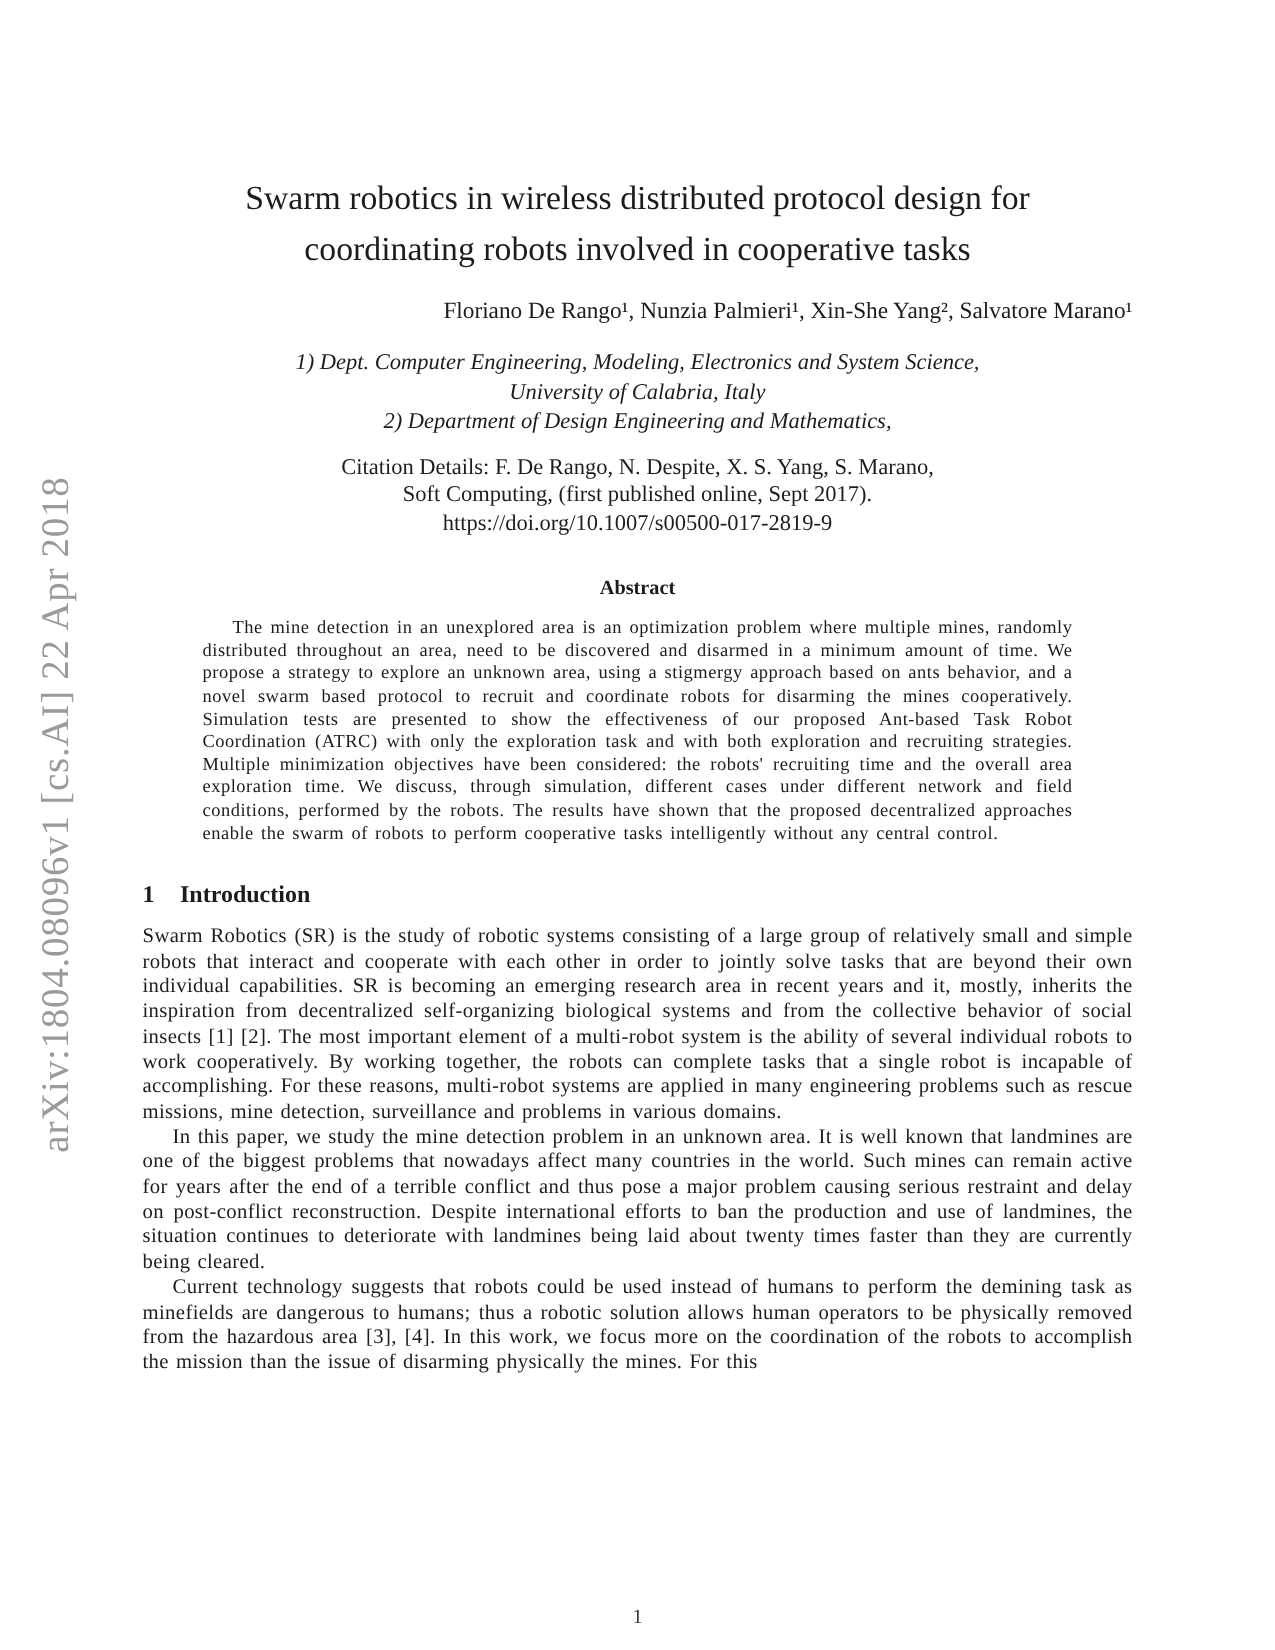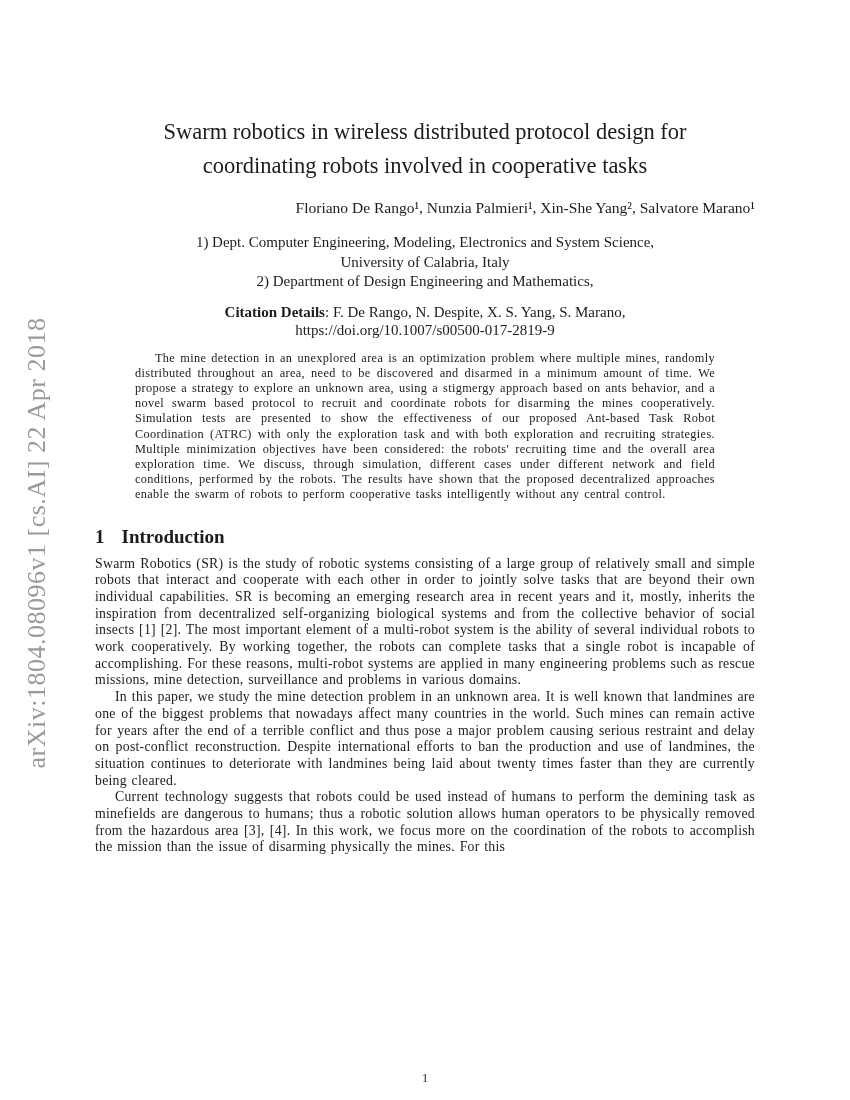--- a/index.html
+++ b/index.html
@@ -51,6 +51,7 @@
     text-align: center;
     font-size: 15px;
     line-height: 19.5px;
+    font-style: italic;
   }
   .citation {
     margin-top: 11px;

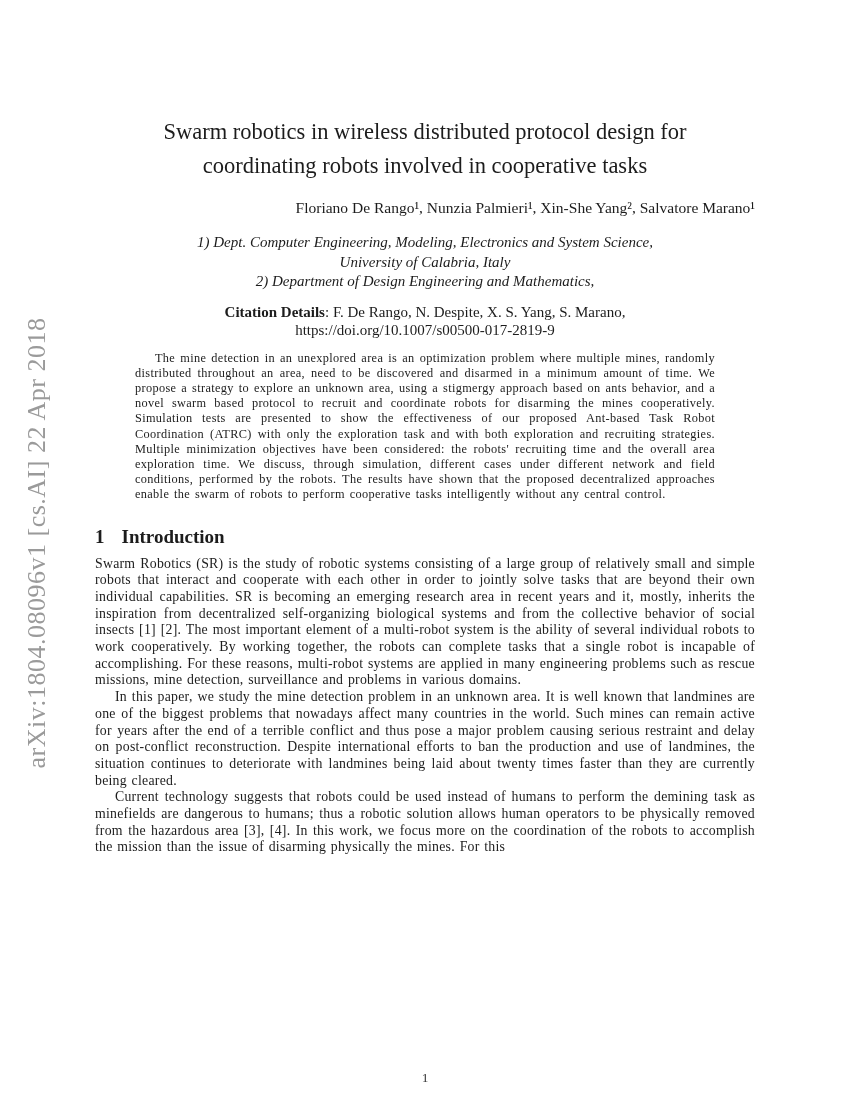--- a/index.html
+++ b/index.html
@@ -59,7 +59,7 @@
     font-size: 15px;
     line-height: 18.5px;
   }
-  .citation .bold { font-weight: bold; }
+  .citation .bold { font-weight: normal; }
   .abstract-heading {
     margin-top: 26px;
     text-align: center;

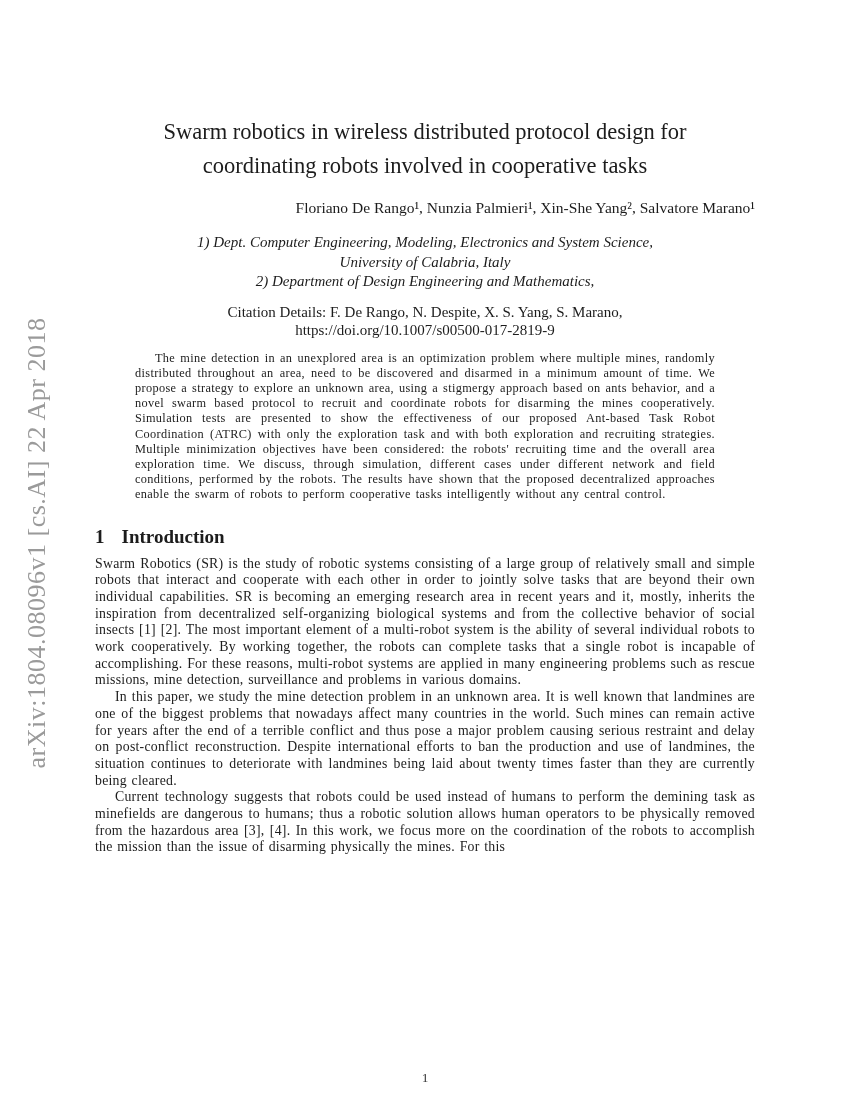--- a/index.html
+++ b/index.html
@@ -123,6 +123,7 @@
 
     <div class="citation">
       <div><span class="bold">Citation Details</span><span>: F. De Rango, N. Despite, X. S. Yang, S. Marano,</span></div>
+      <div>Soft Computing, (first published online, Sept 2017).</div>
       <div>https://doi.org/10.1007/s00500-017-2819-9</div>
     </div>
 

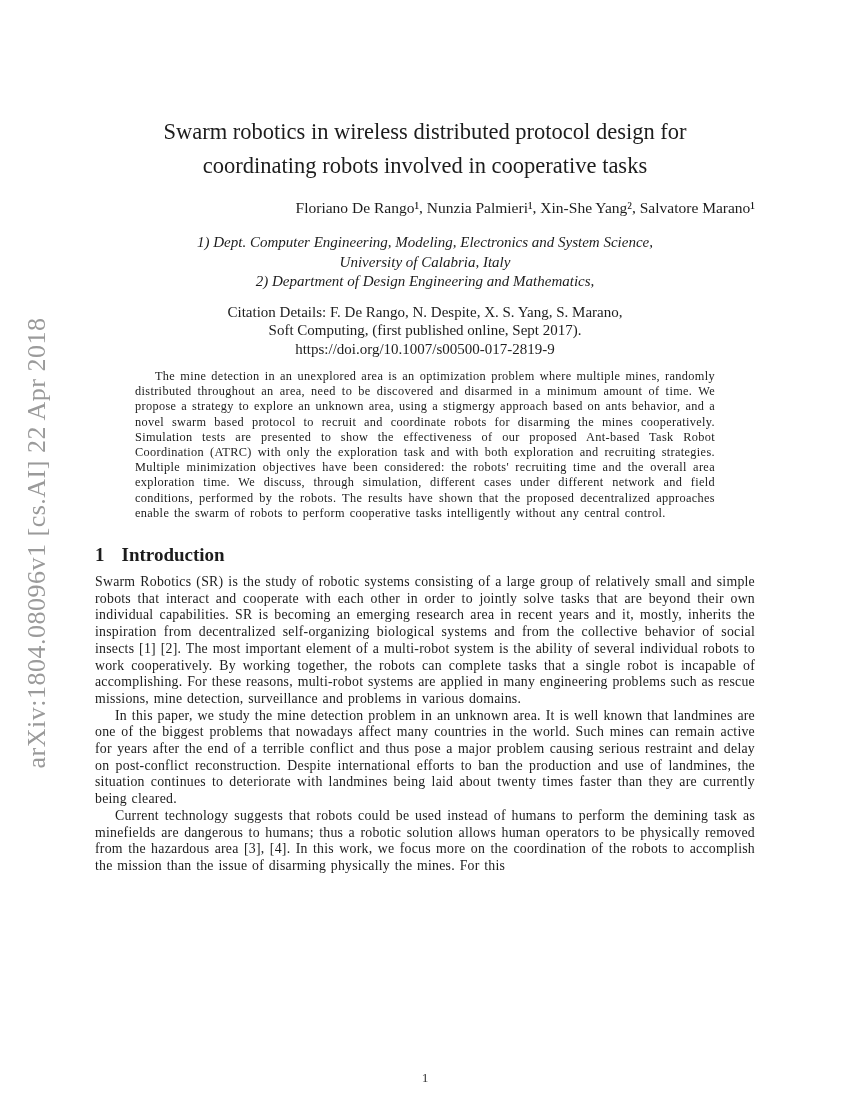--- a/index.html
+++ b/index.html
@@ -127,6 +127,7 @@
       <div>https://doi.org/10.1007/s00500-017-2819-9</div>
     </div>
 
+    <div class="abstract-heading">Abstract</div>
 
     <div class="abstract-body">The mine detection in an unexplored area is an optimization problem where multiple mines, randomly distributed throughout an area, need to be discovered and disarmed in a minimum amount of time. We propose a strategy to explore an unknown area, using a stigmergy approach based on ants behavior, and a novel swarm based protocol to recruit and coordinate robots for disarming the mines cooperatively. Simulation tests are presented to show the effectiveness of our proposed Ant-based Task Robot Coordination (ATRC) with only the exploration task and with both exploration and recruiting strategies. Multiple minimization objectives have been considered: the robots' recruiting time and the overall area exploration time. We discuss, through simulation, different cases under different network and field conditions, performed by the robots. The results have shown that the proposed decentralized approaches enable the swarm of robots to perform cooperative tasks intelligently without any central control.</div>
 

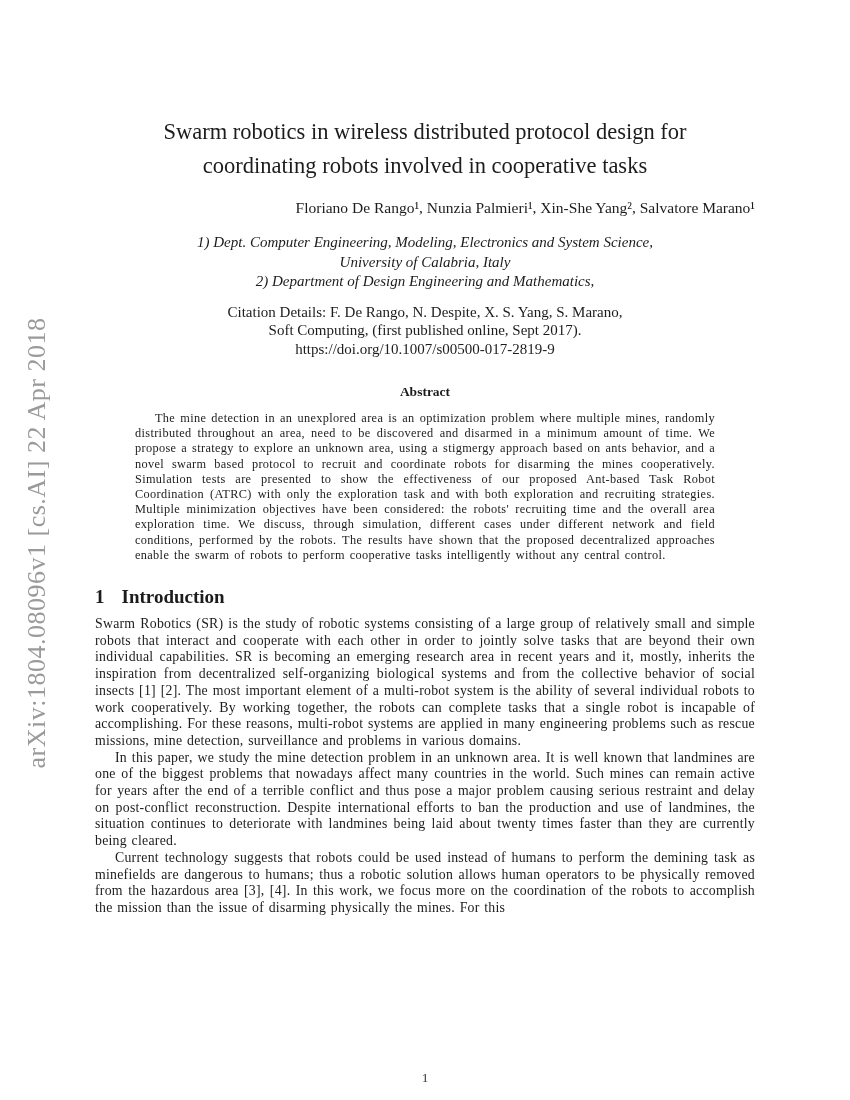--- a/index.html
+++ b/index.html
@@ -79,7 +79,7 @@
   }
   .section-heading {
     margin-top: 24px;
-    font-size: 19px;
+    font-size: 16px;
     font-weight: bold;
     line-height: 20px;
   }

